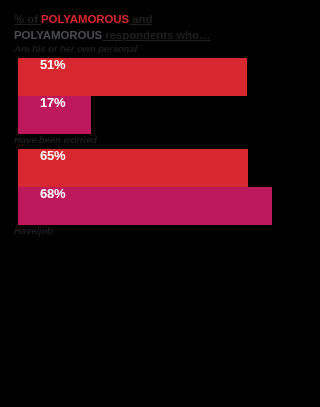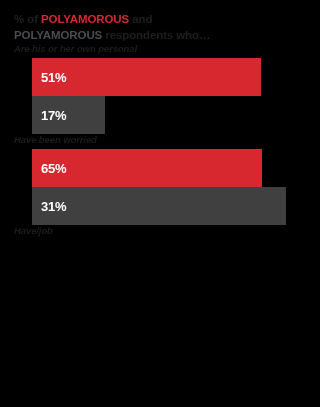--- a/index.html
+++ b/index.html
@@ -34,6 +34,7 @@
   }
   .title .w-dark {
     color: #1f1f1f;
+    text-decoration: underline;
   }
   .title .w-red {
     color: #d8282f;

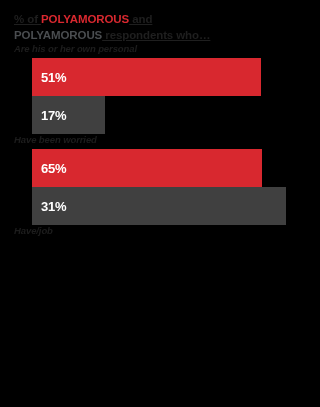--- a/index.html
+++ b/index.html
@@ -65,13 +65,12 @@
   }
   .bar {
     position: absolute;
-    left: 18px;
+    left: 4px;
     top: 0;
     height: 38px;
     display: flex;
-    align-items: center;
     box-sizing: border-box;
-    padding-left: 9px;
+    padding-left: 22px;
   }
   .bar.red {
     background: #d8282f;

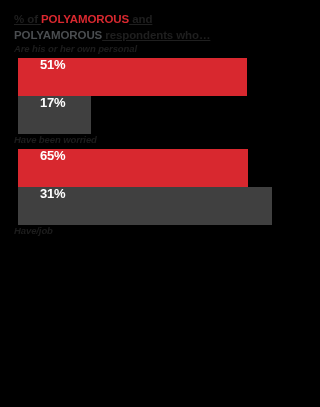--- a/index.html
+++ b/index.html
@@ -76,7 +76,7 @@
     background: #d8282f;
   }
   .bar.gray {
-    background: #404040;
+    background: #be185d;
   }
   .bar-value {
     color: #ffffff;

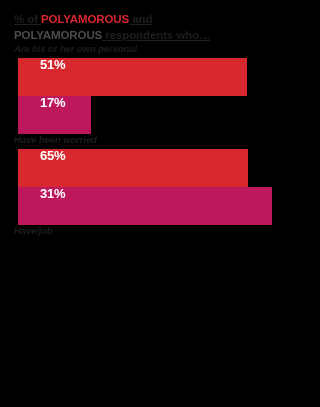--- a/index.html
+++ b/index.html
@@ -123,7 +123,7 @@
       </div>
       <div class="bar-row">
         <div class="bar gray" style="width:254px">
-          <span class="bar-value">31%</span>
+          <span class="bar-value">68%</span>
         </div>
       </div>
     </div>

